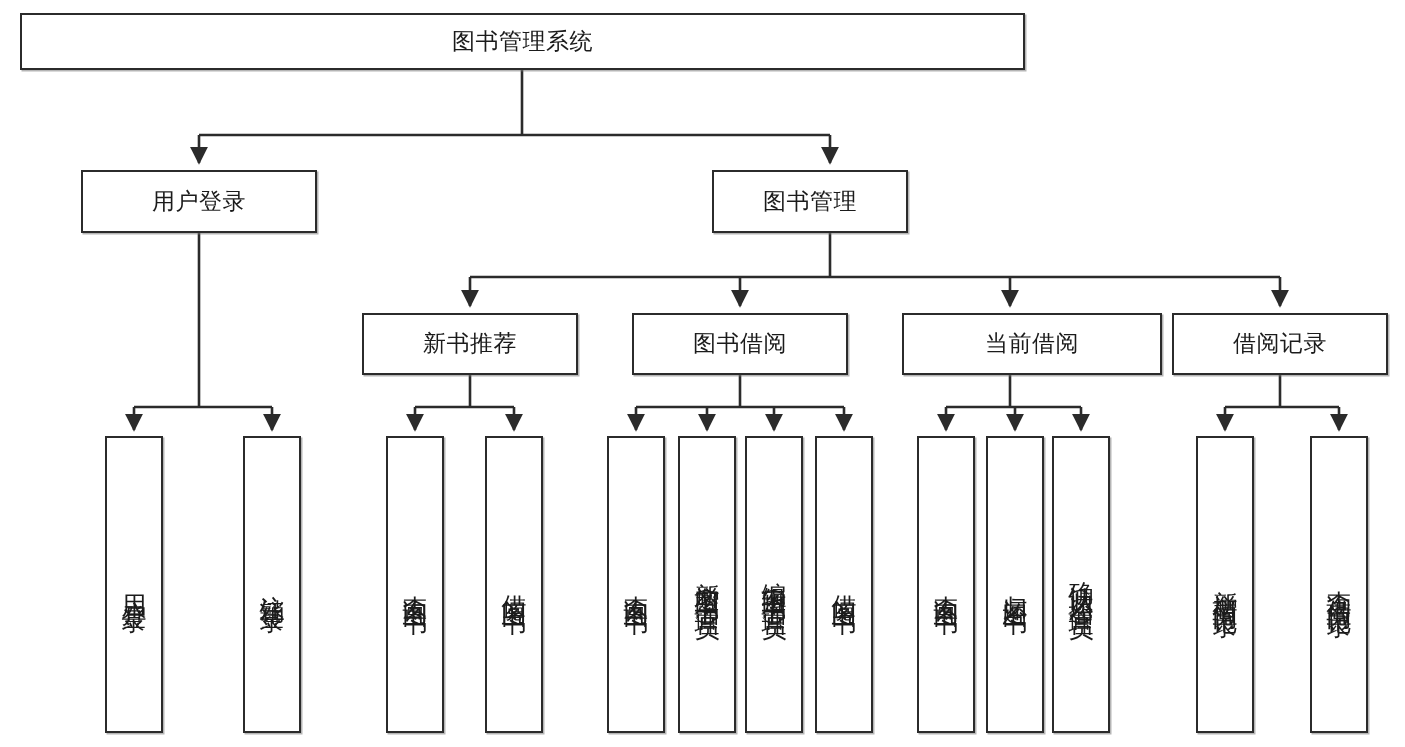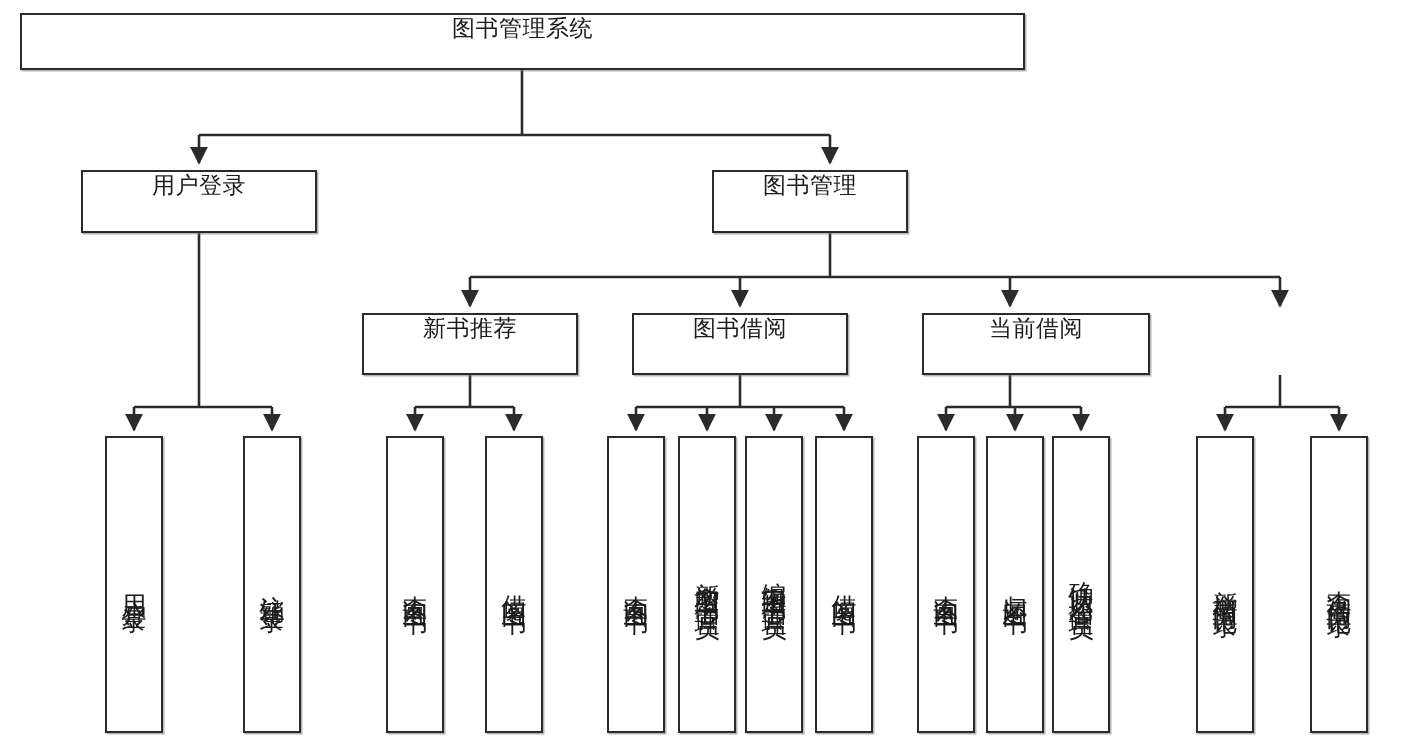--- a/index.html
+++ b/index.html
@@ -30,6 +30,7 @@
     border: 2px solid #2b2b2b;
     background: #ffffff;
     display: flex;
+    align-items: center;
     justify-content: center;
     box-shadow: 1.5px 1.5px 0 0 rgba(120,120,120,0.55);
   }

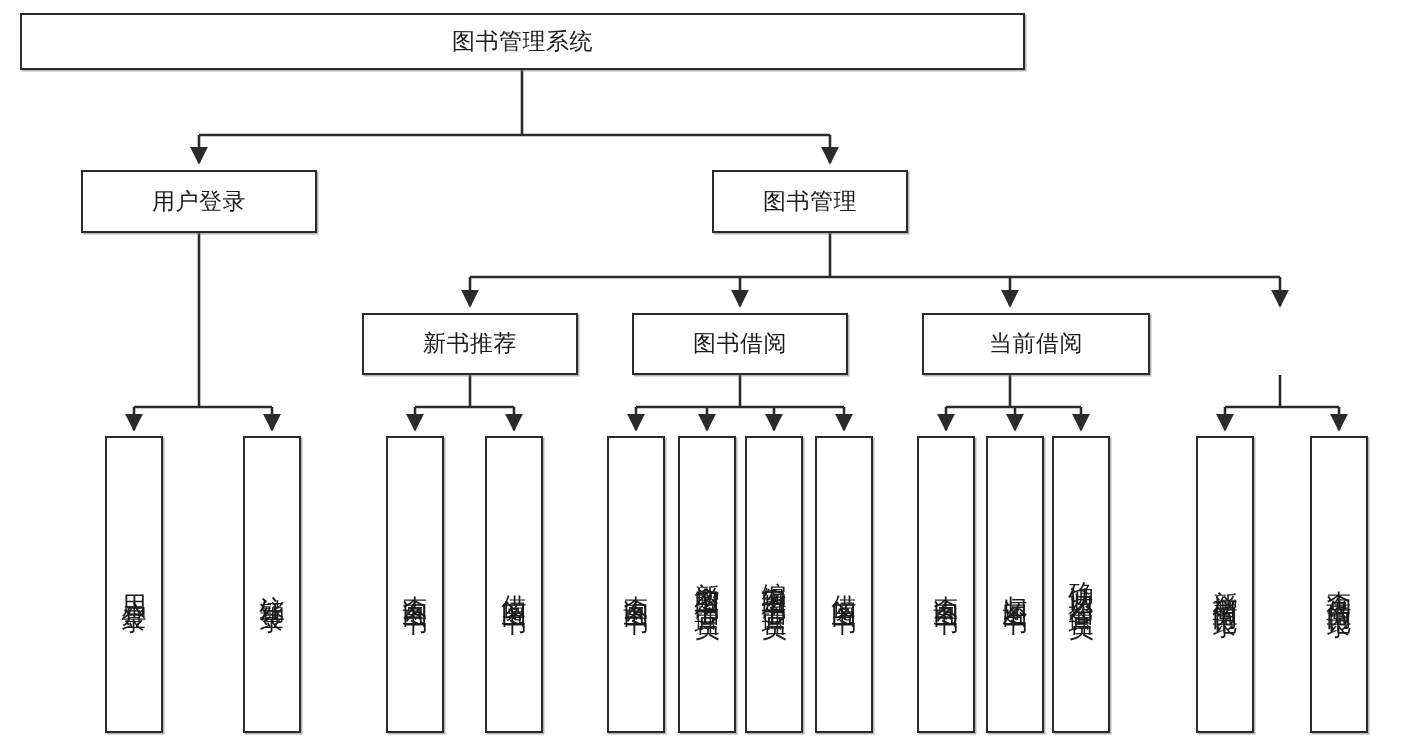--- a/index.html
+++ b/index.html
@@ -142,7 +142,7 @@
   <div class="node horiz" style="left:362px; top:313px; width:216px; height:62px;">
     <span class="label">新书推荐</span>
   </div>
-  <div class="node horiz" style="left:902px; top:313px; width:228px; height:62px;margin-left:20px;">
+  <div class="node horiz" style="left:902px; top:313px; width:260px; height:62px;">
     <span class="label">当前借阅</span>
   </div>
 

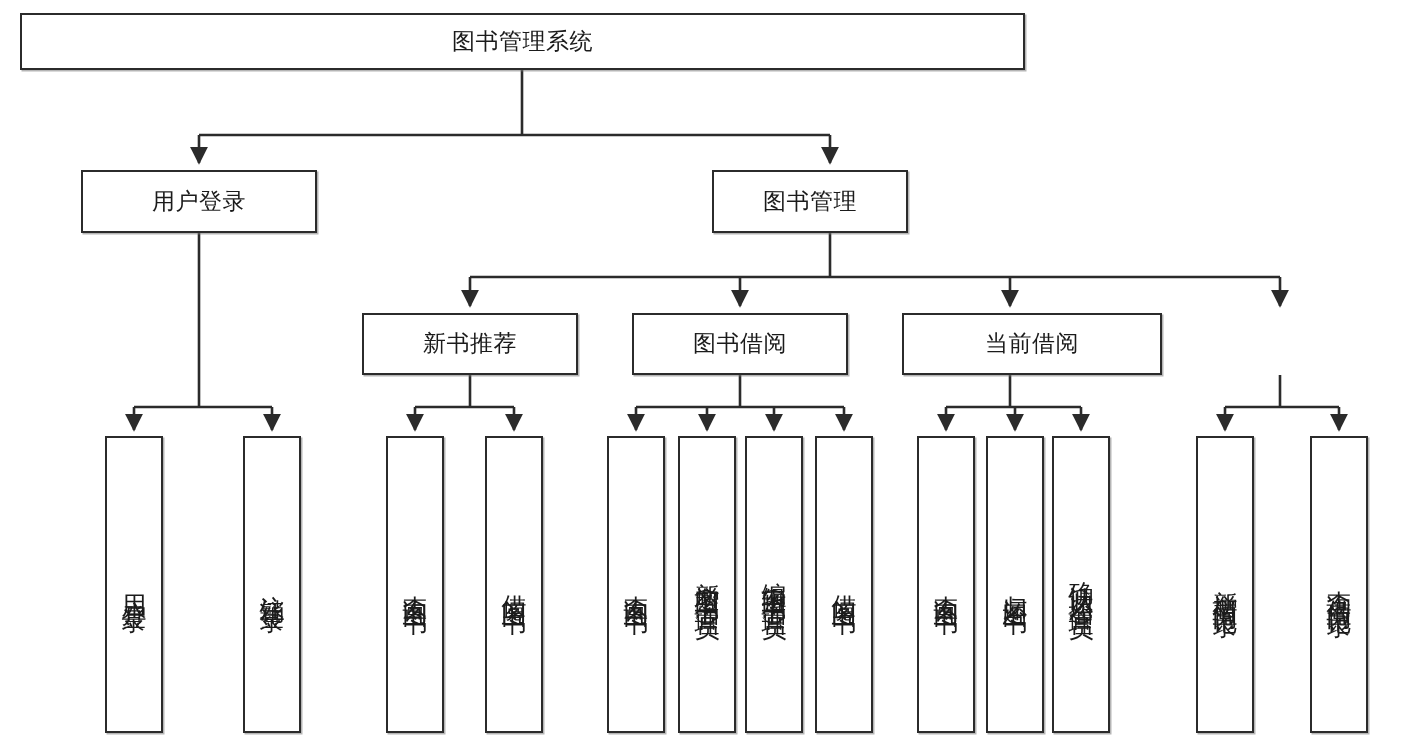--- a/index.html
+++ b/index.html
@@ -145,6 +145,9 @@
   <div class="node horiz" style="left:902px; top:313px; width:260px; height:62px;">
     <span class="label">当前借阅</span>
   </div>
+  <div class="node horiz" style="left:1172px; top:313px; width:216px; height:62px;">
+    <span class="label">借阅记录</span>
+  </div>
 
   <div class="node vert" style="left:105px; top:436px; width:58px; height:297px;">
     <span class="label">用户登录</span>

